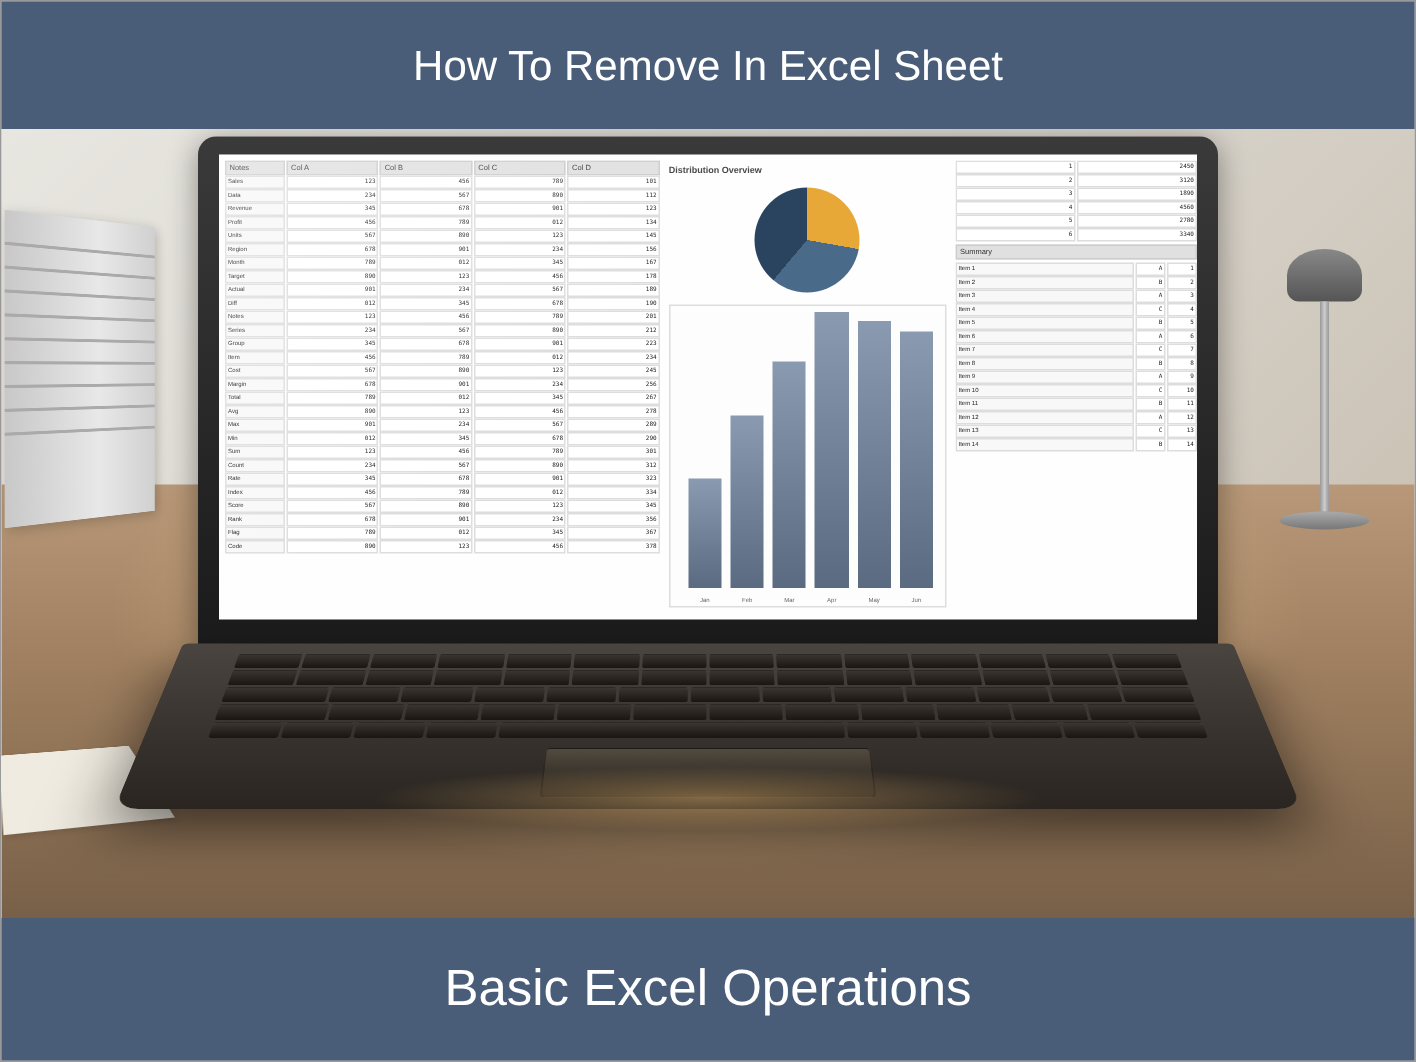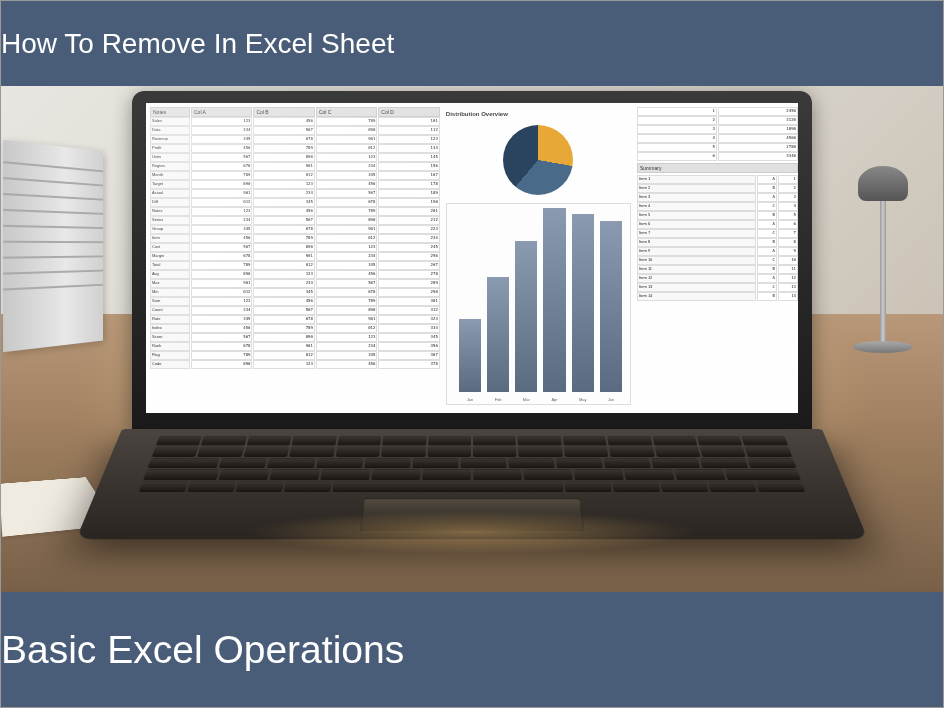--- a/index.html
+++ b/index.html
@@ -26,6 +26,7 @@
       color: #fff;
       display: flex;
       align-items: center;
+      justify-content: center;
       font-weight: 500;
     }
     .top-banner {

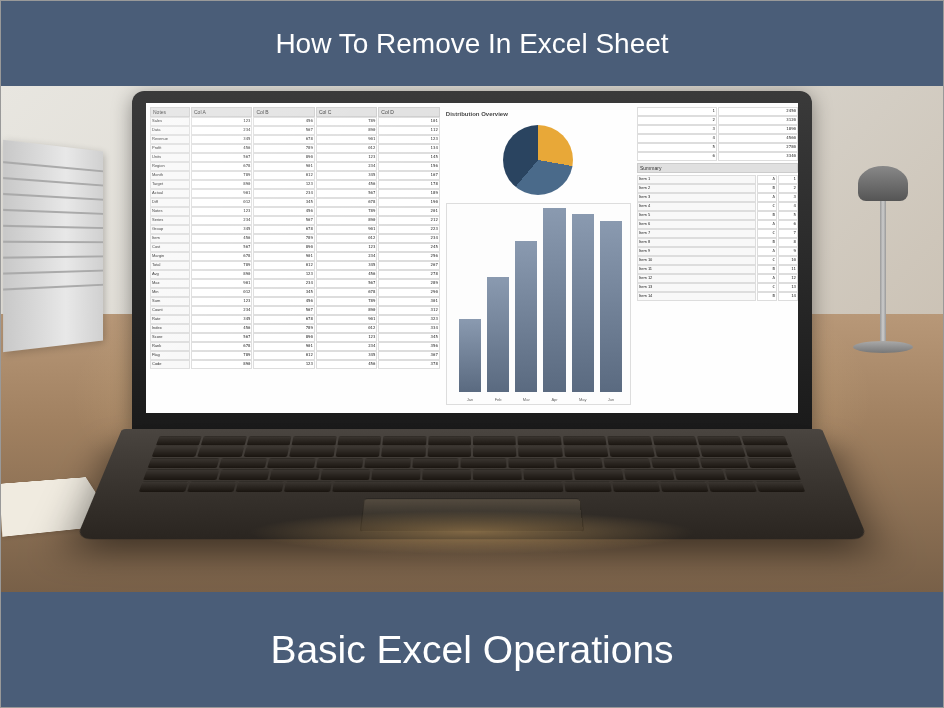--- a/index.html
+++ b/index.html
@@ -34,8 +34,8 @@
       font-size: 28px;
     }
     .bottom-banner {
-      height: 115px;
-      font-size: 39px;
+      height: 95px;
+      font-size: 34px;
     }
     .photo-area {
       flex: 1;

